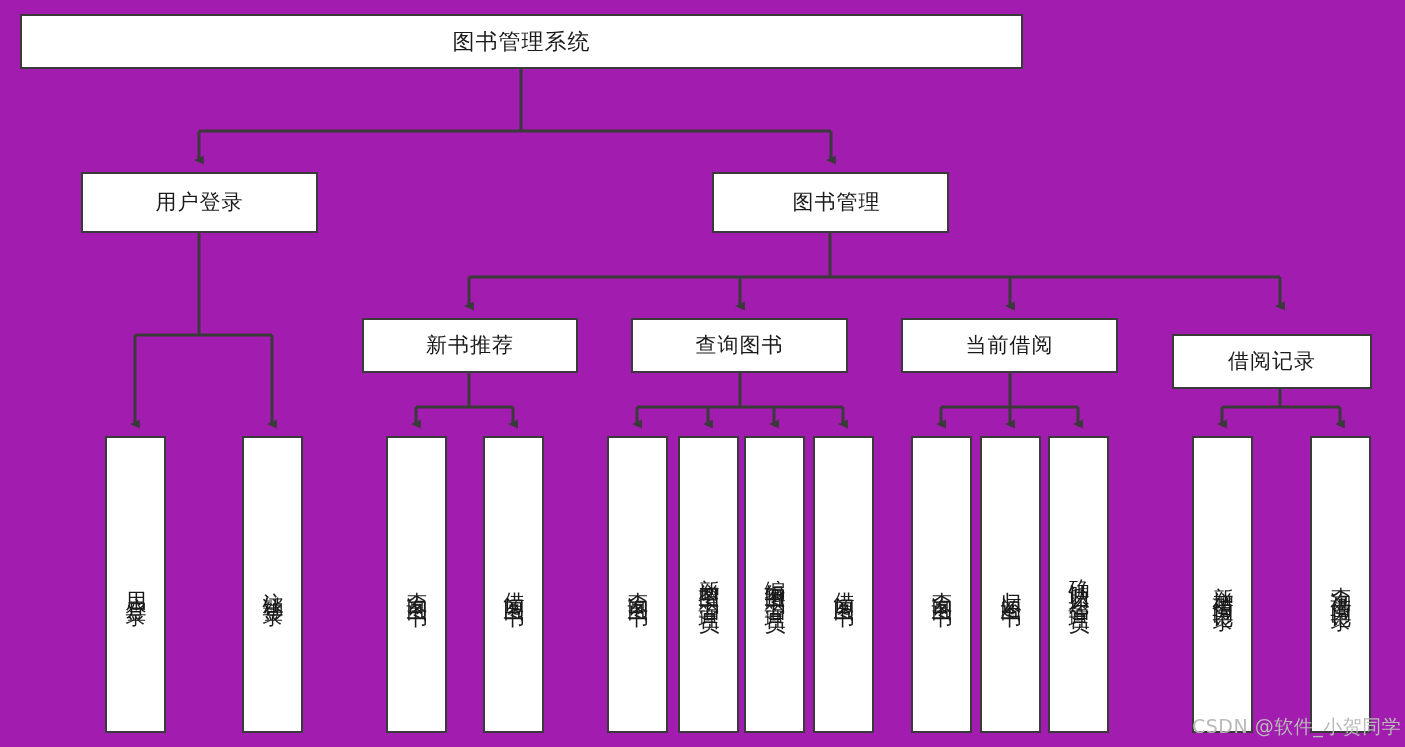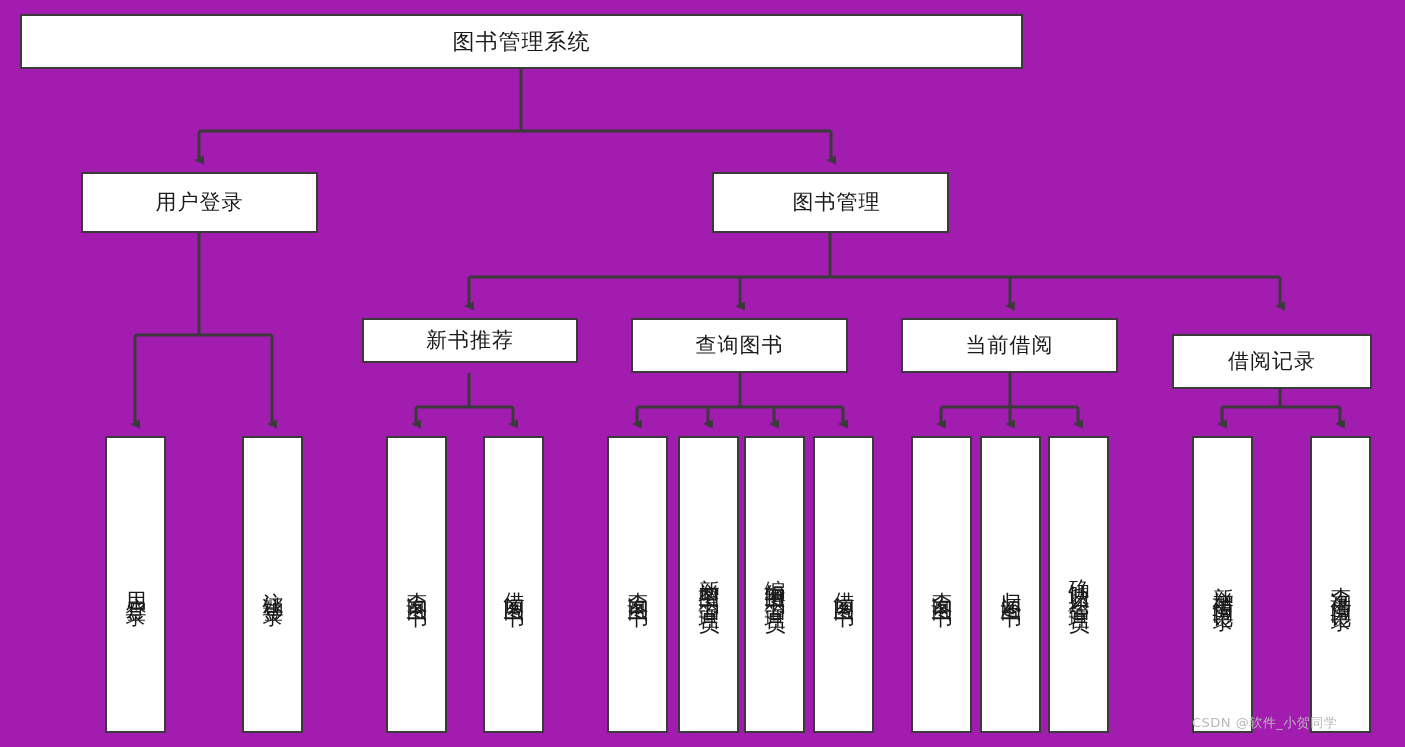--- a/index.html
+++ b/index.html
@@ -145,7 +145,7 @@
     <span class="node-label">图书管理</span>
   </div>
 
-  <div class="node horiz" style="left:362px; top:318px; width:216px; height:45px;">
+  <div class="node horiz" style="left:362px; top:318px; width:216px; height:55px;">
     <span class="node-label">新书推荐</span>
   </div>
 

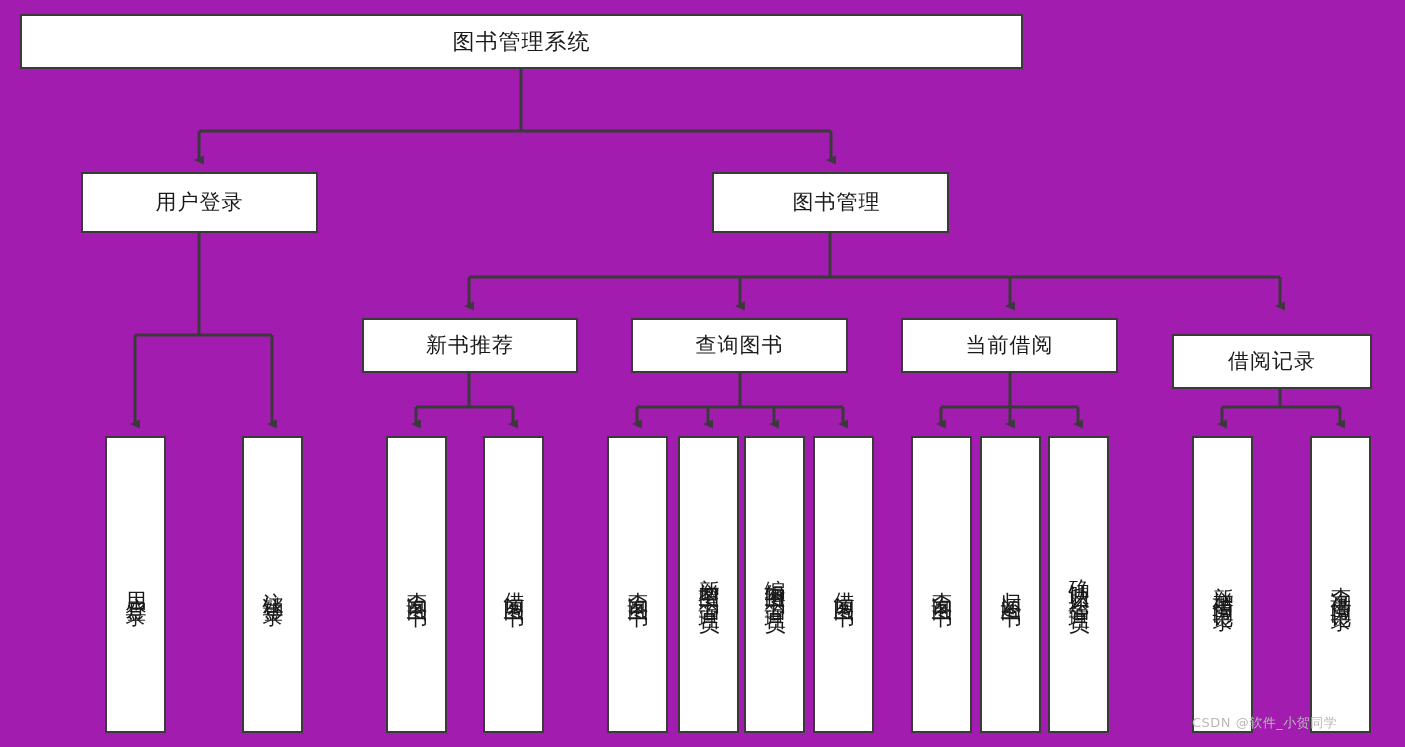--- a/index.html
+++ b/index.html
@@ -70,7 +70,7 @@
     position: absolute;
     left: 1192px;
     top: 714px;
-    font-size: 13px;
+    font-size: 19px;
     color: #b9b9b9;
     letter-spacing: 0.5px;
     white-space: nowrap;

